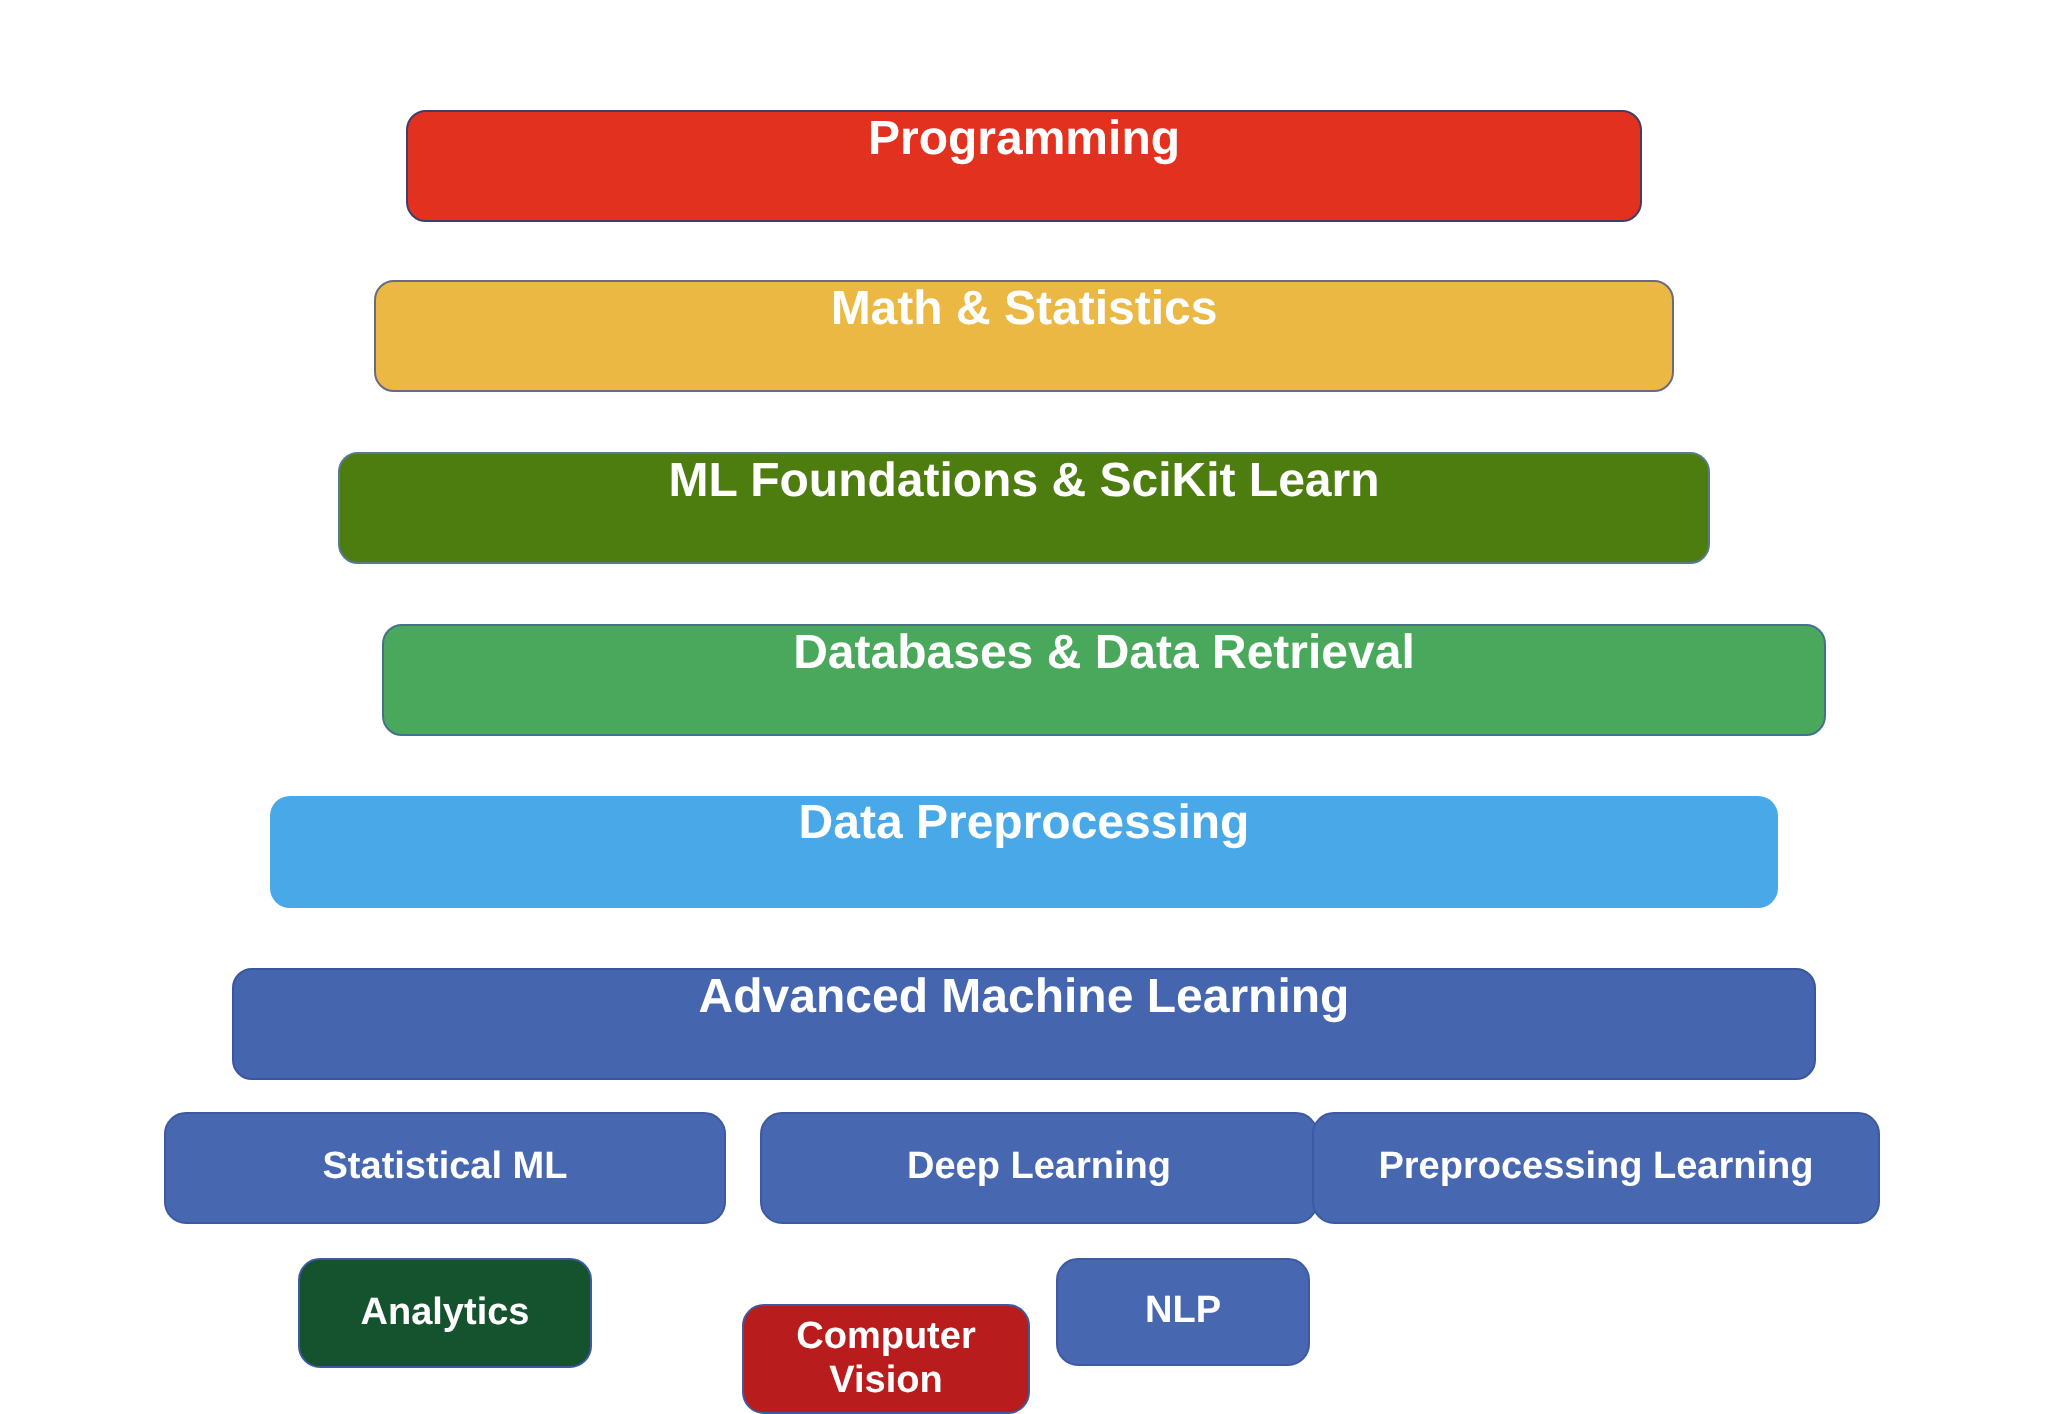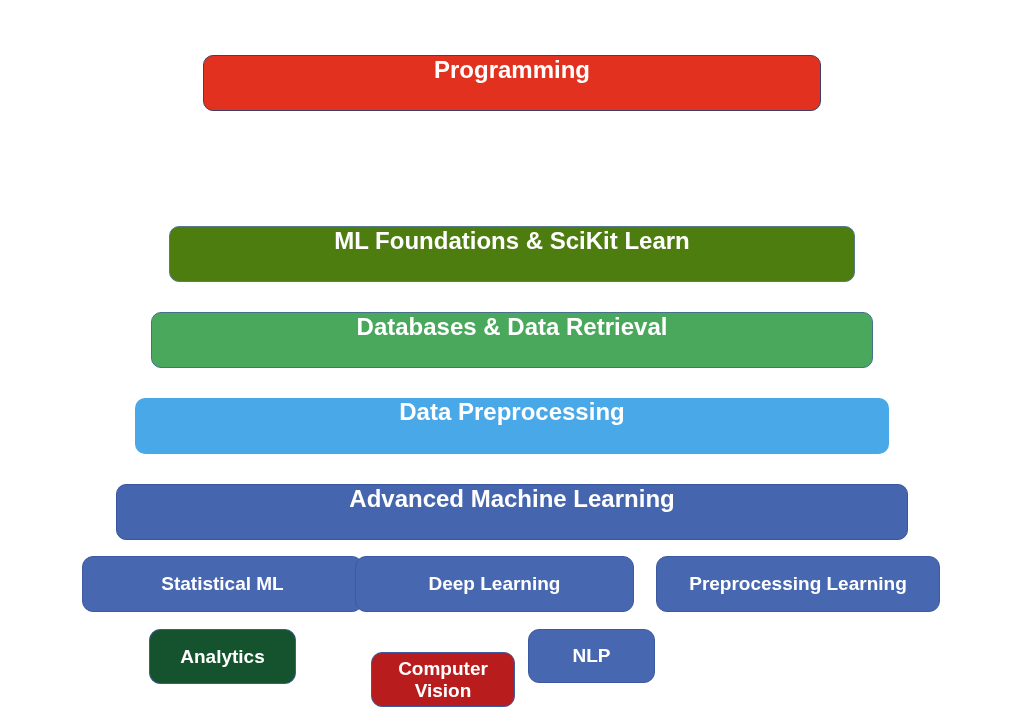--- a/index.html
+++ b/index.html
@@ -65,6 +65,9 @@
     <span>Programming</span>
   </div>
 
+  <div class="layer l2" style="background-color: rgb(235, 184, 67); border-color: rgb(106, 106, 130);">
+    <span>Math &amp; Statistics</span>
+  </div>
 
   <div class="layer l3" style="background-color: #4d7c0f; border-color: rgb(88, 122, 142);">
     <span>ML Foundations &amp; SciKit Learn</span>

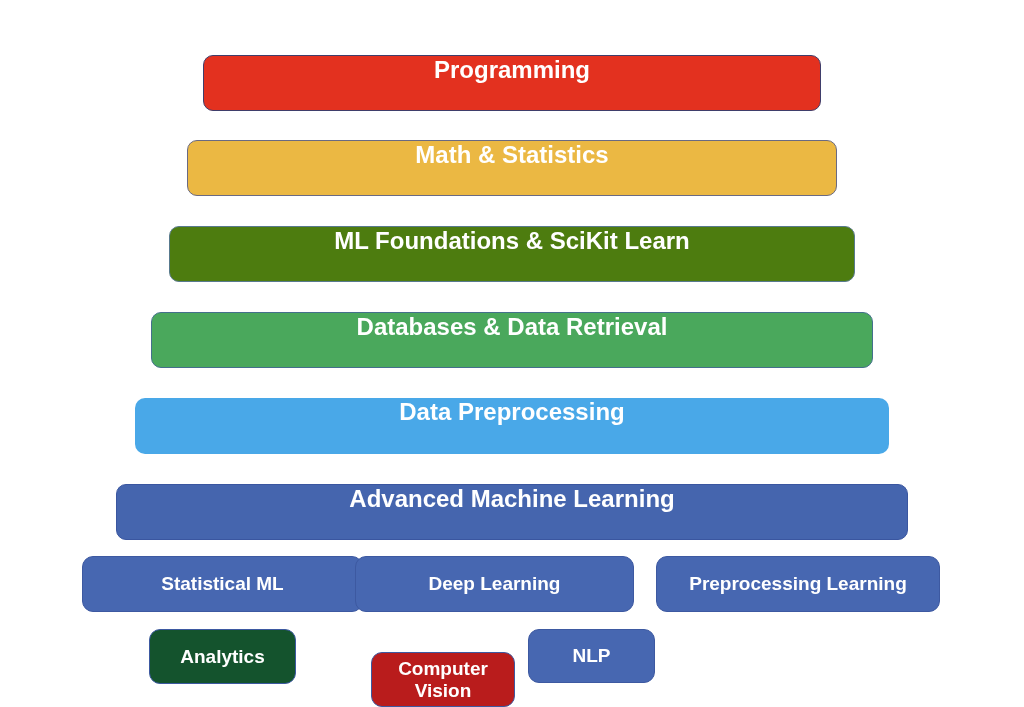--- a/index.html
+++ b/index.html
@@ -30,7 +30,7 @@
     .l1 { top: 55px;  width: 618px; }
     .l2 { top: 140px; width: 650px; }
     .l3 { top: 226px; width: 686px; }
-    .l4 { top: 312px; width: 722px; }
+    .l4 { top: 312px; width: 722px; margin-left: 40px; }
     .l5 { top: 398px; width: 754px; border: none; }
     .l6 { top: 484px; width: 792px; }
     .box {

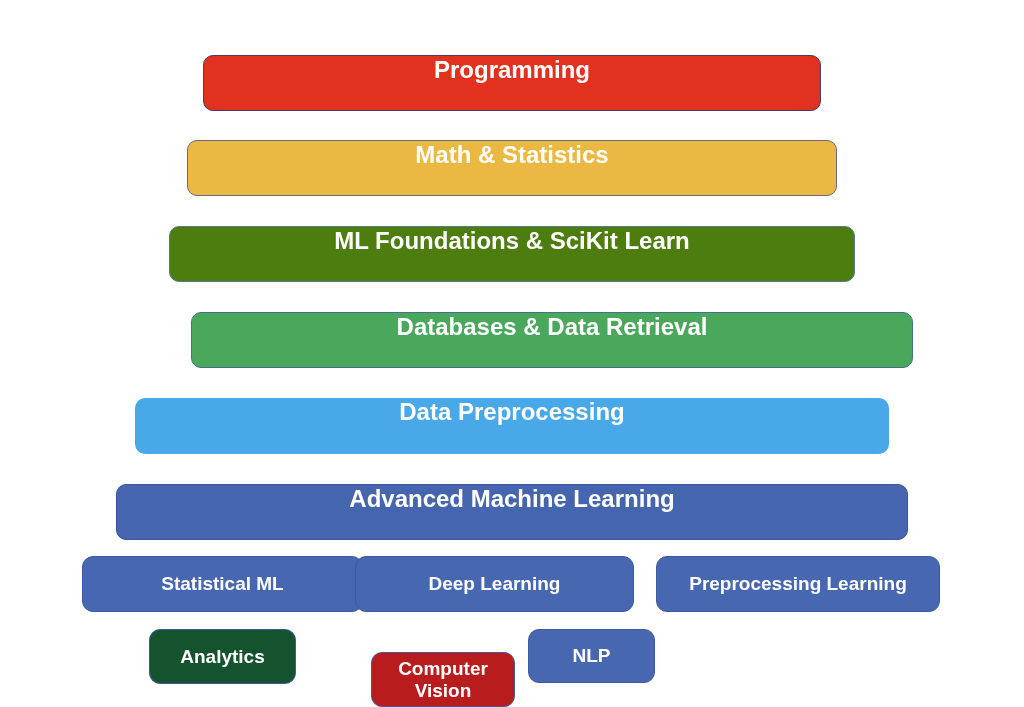--- a/index.html
+++ b/index.html
@@ -50,7 +50,7 @@
       padding: 0 8px;
     }
     .b1 { left: 82px;  top: 556px; width: 281px; }
-    .b2 { left: 355px; top: 556px; width: 279px; }
+    .b2 { left: 380px; top: 556px; width: 279px; }
     .b3 { left: 656px; top: 556px; width: 284px; }
     .t1 { left: 149px; top: 629px; width: 147px; height: 55px; }
     .t2 { left: 371px; top: 629px; width: 144px; height: 55px; }

